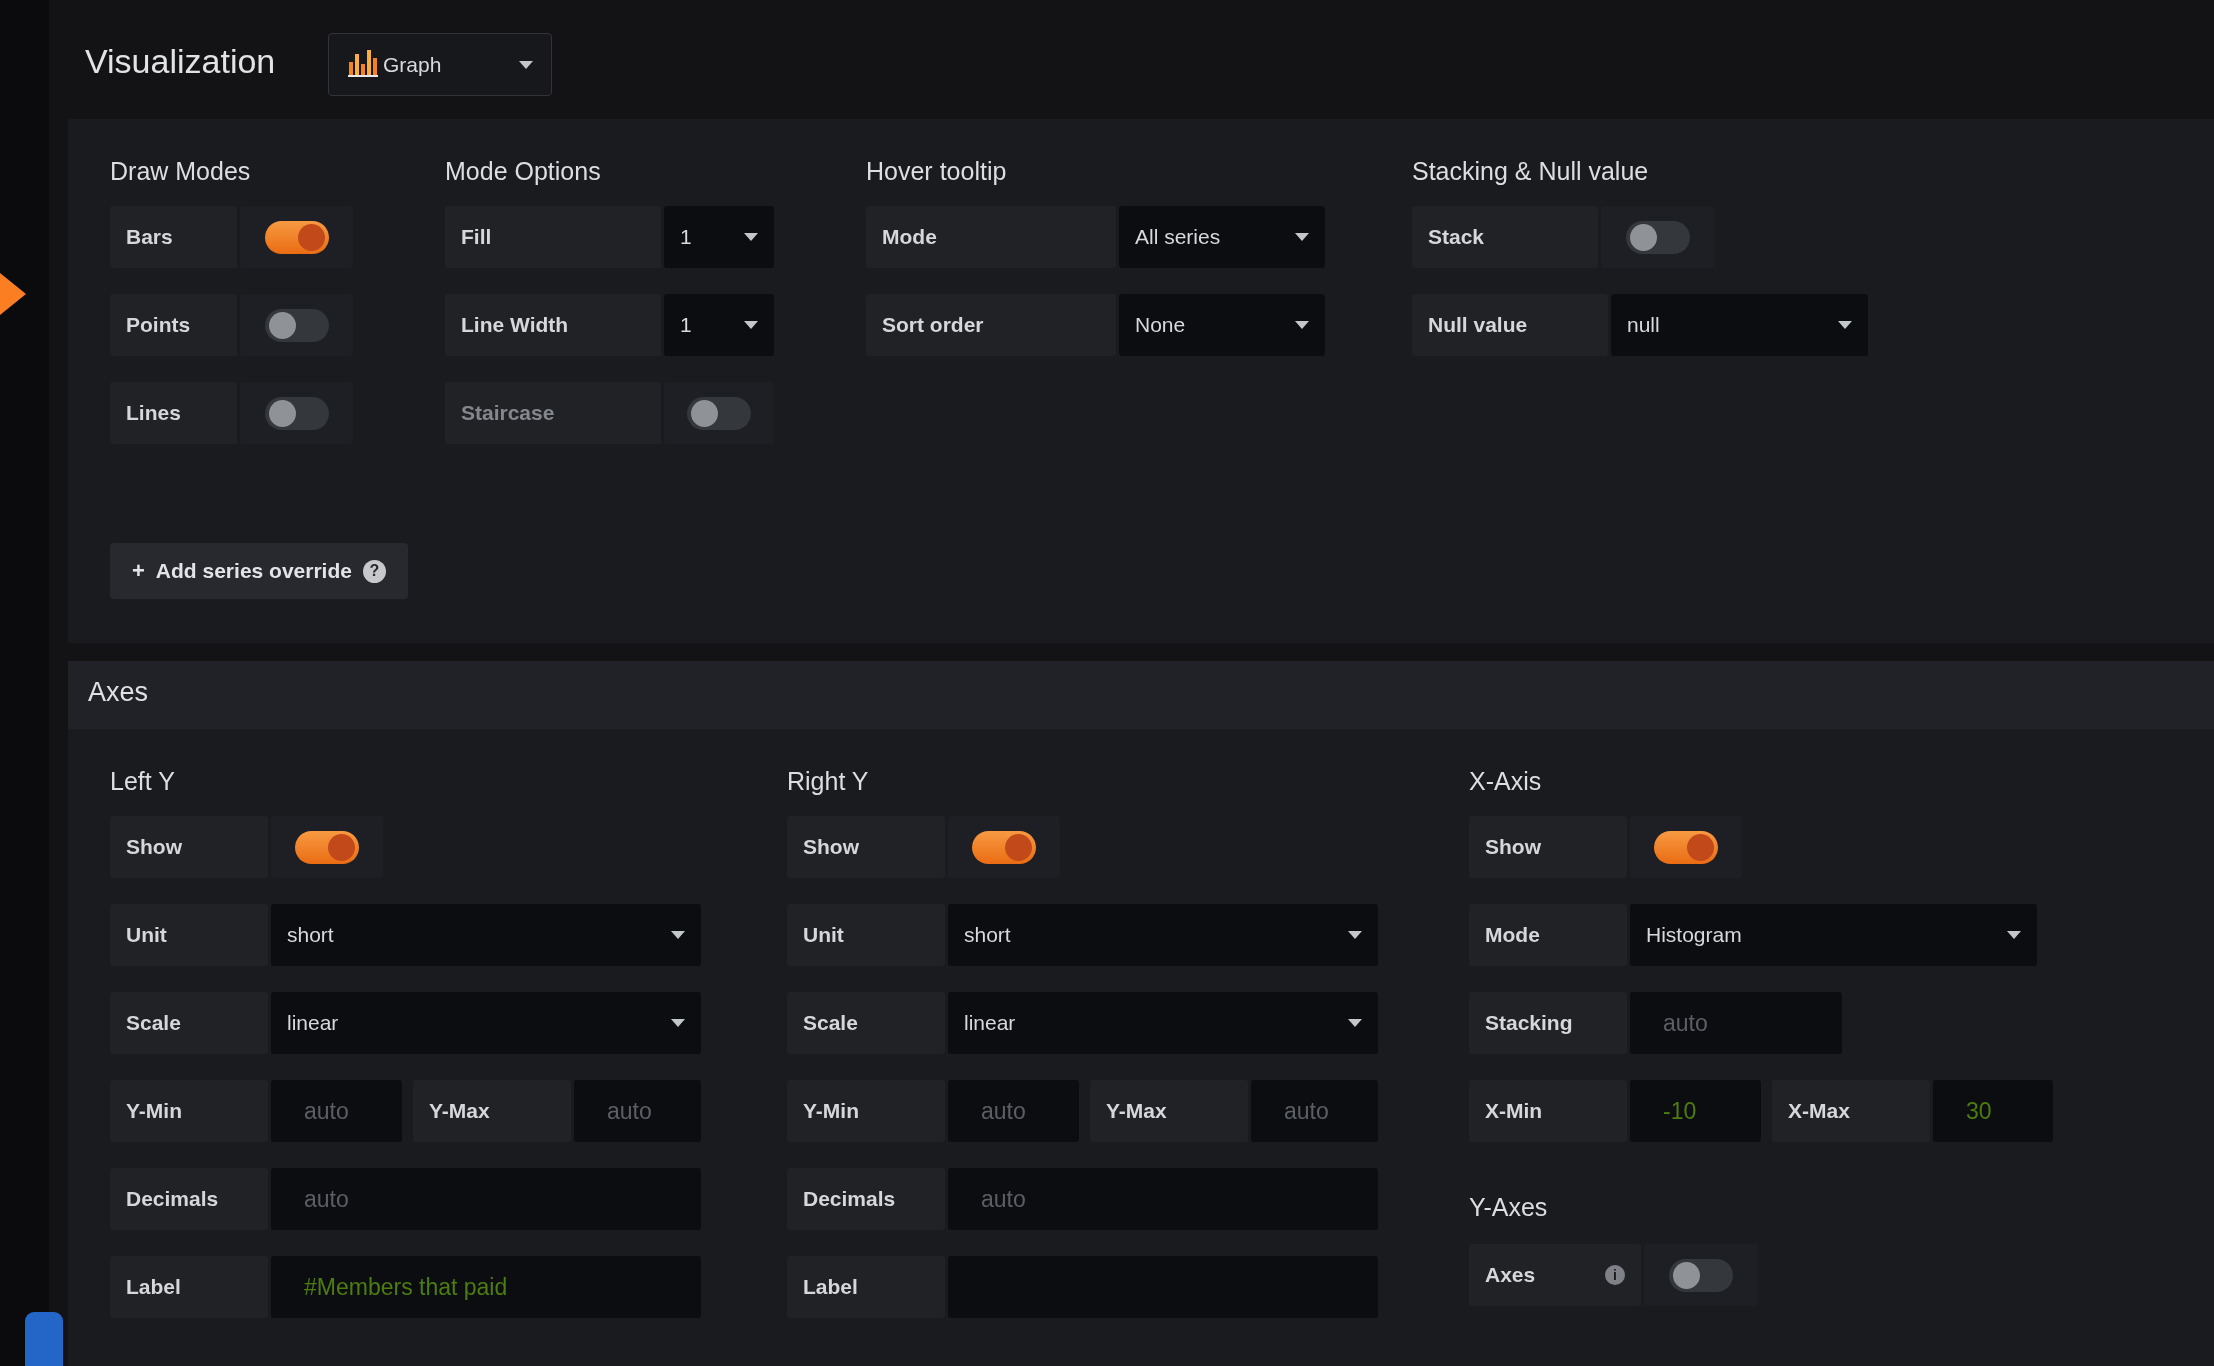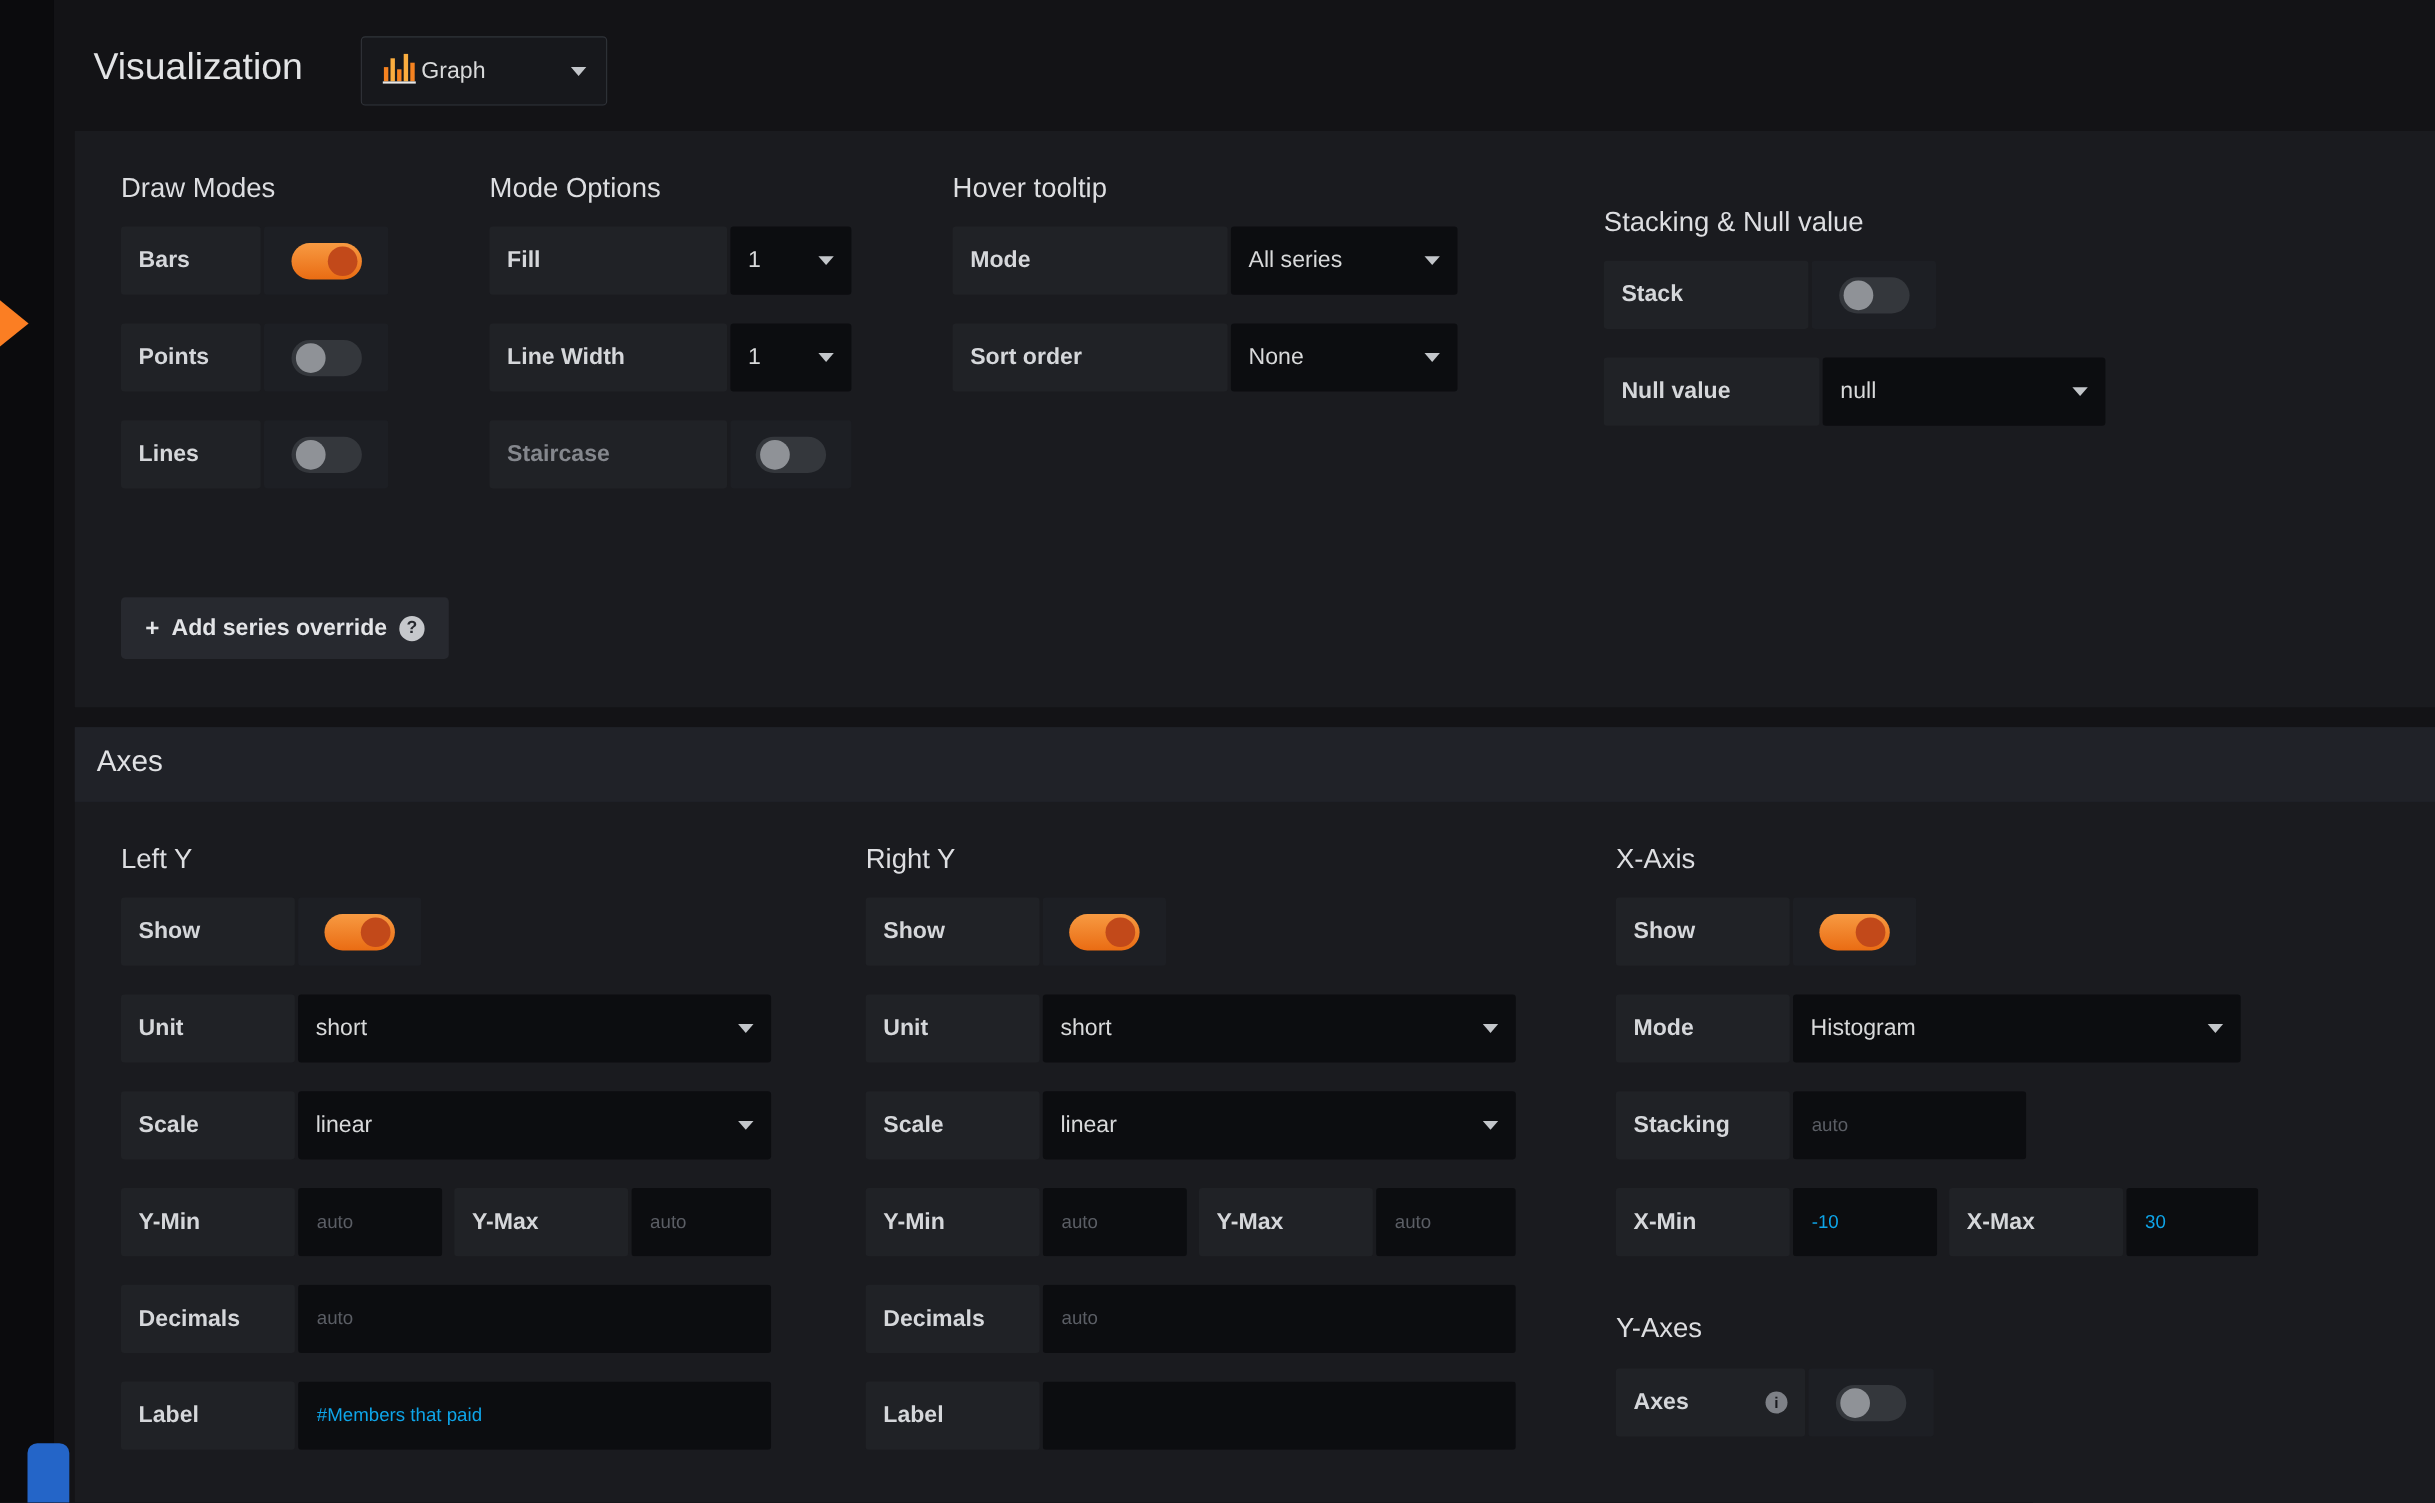--- a/index.html
+++ b/index.html
@@ -35,7 +35,7 @@
   .col-draw  { left:42px; }
   .col-mode  { left:377px; }
   .col-hover { left:798px; }
-  .col-stack { left:1390px;margin-top:31px; }
+  .col-stack { left:1344px; }
   .col-lefty { left:42px; }
   .col-righty{ left:719px; }
   .col-xaxis { left:1401px; }

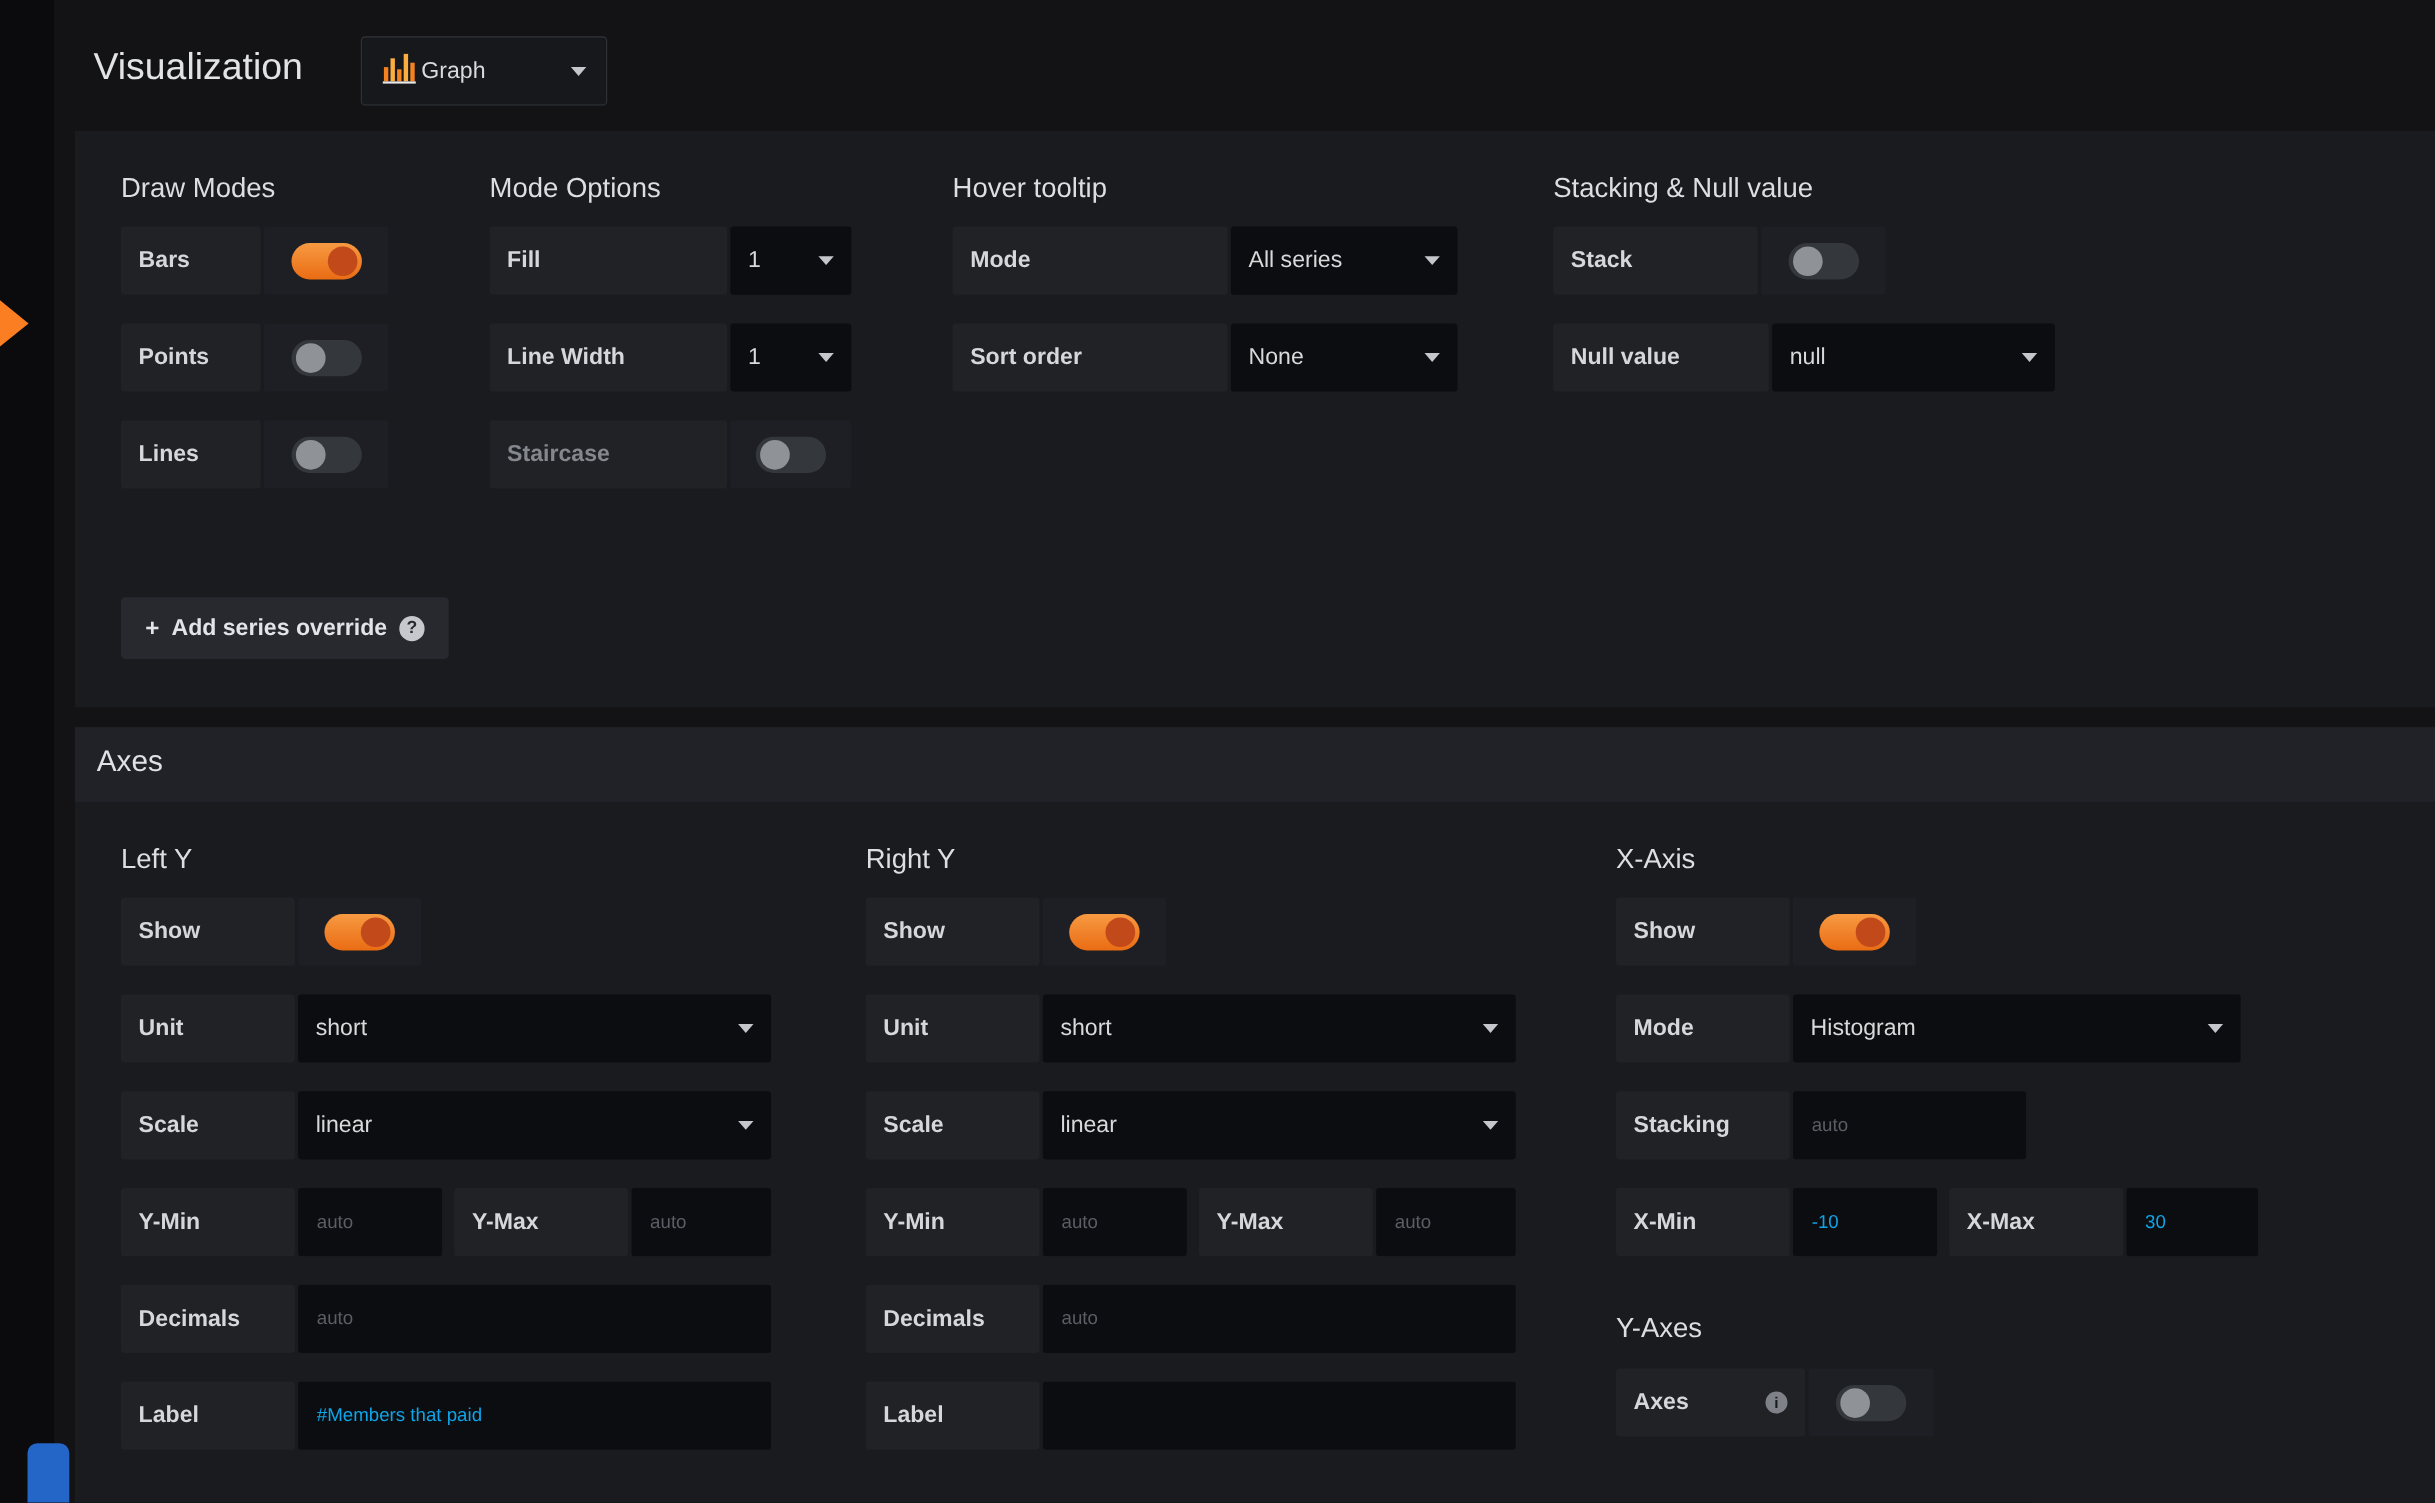--- a/index.html
+++ b/index.html
@@ -61,7 +61,7 @@
   .gf-select .sel-value { flex:1; }
 
   .gf-input { background:#0c0d10; border:1px solid transparent; border-radius:3px; height:62px;
-    padding:0 16px; font-size:17px; color:#0ea5e9; font-family:inherit; outline:none; flex:none; }
+    padding:0 32px; font-size:23px; color:#4d7c0f; font-family:inherit; outline:none; flex:none; }
   .gf-input::placeholder { color:#5b5e65; }
   .pair-gap { margin-left:8px; }
 

